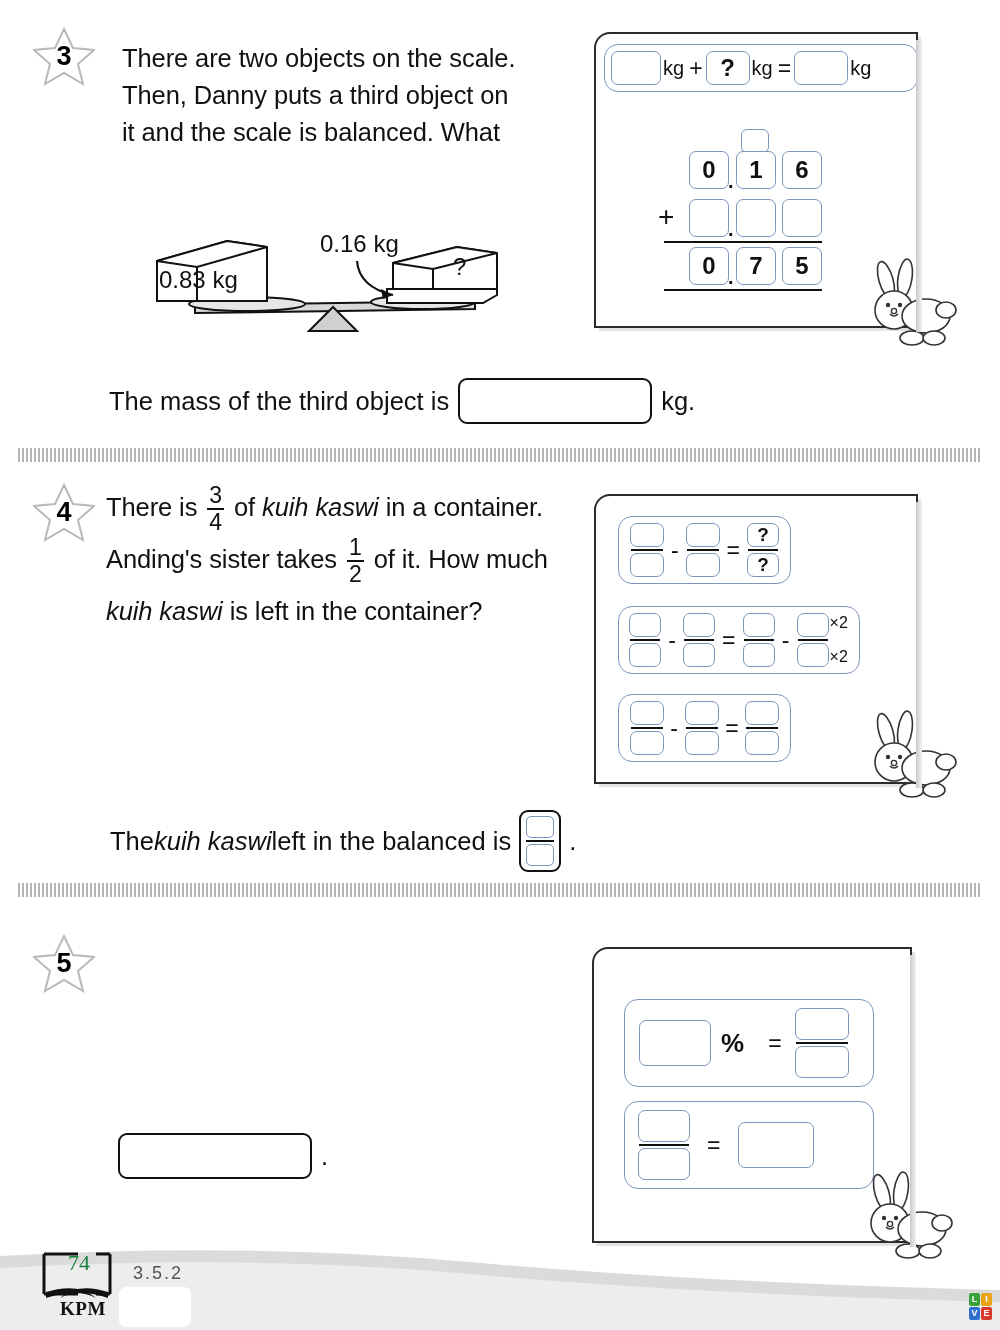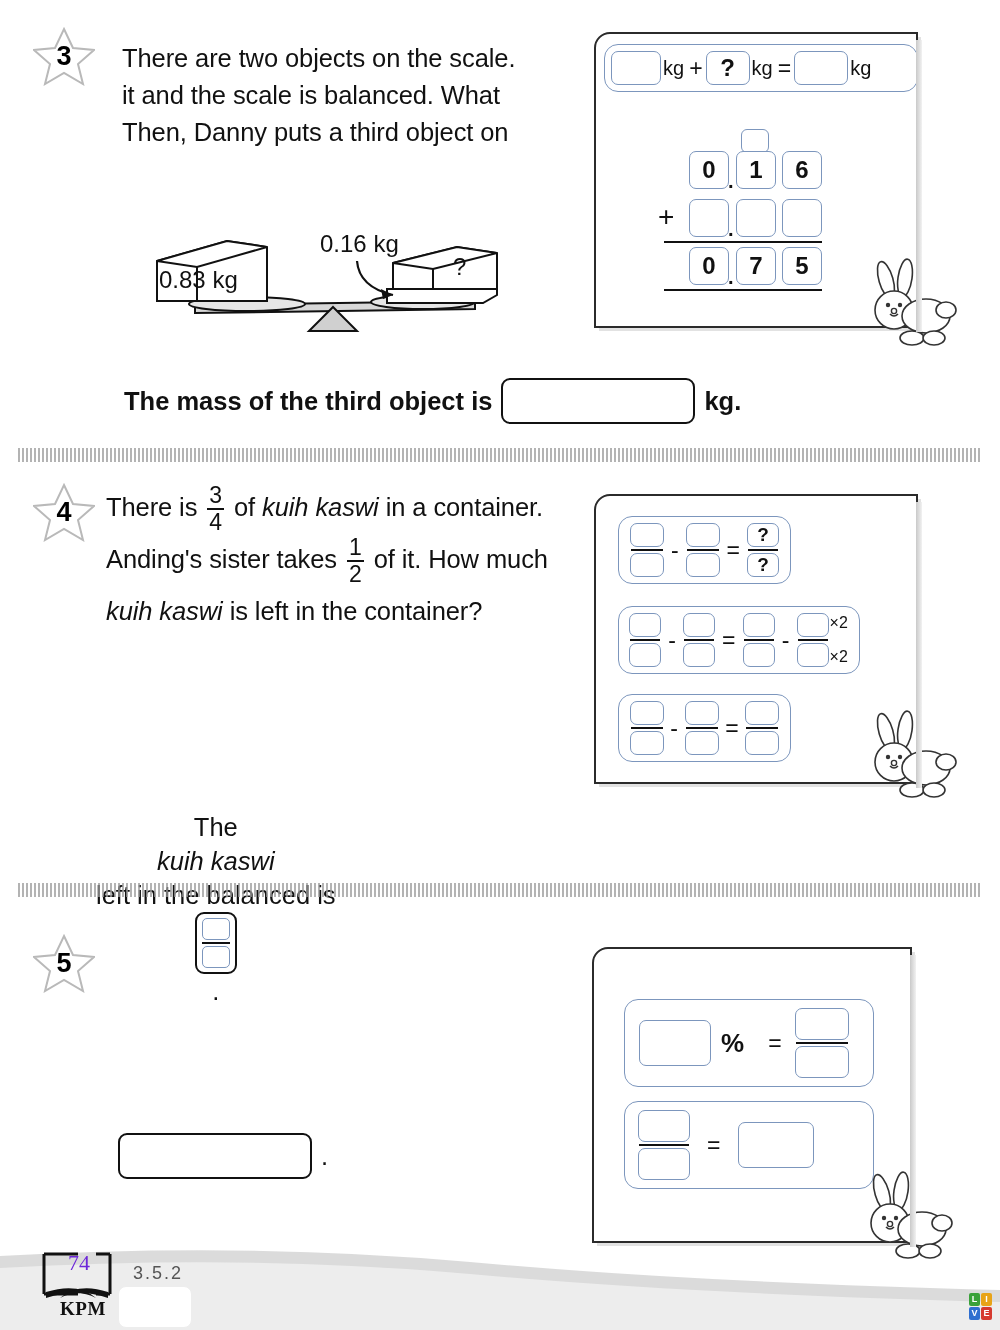--- a/index.html
+++ b/index.html
@@ -152,8 +152,8 @@
 
     <div class="qtext" style="left:106px;top:40px;width:470px;margin-left:16px;">
       <div>There are two objects on the scale.</div>
+      <div>Then, Danny puts a third object on</div>
       <div>it and the scale is balanced. What</div>
-      <div>Then, Danny puts a third object on</div>
     </div>
 
     <div class="scalewrap" style="left:135px;top:203px;width:400px;height:130px;">

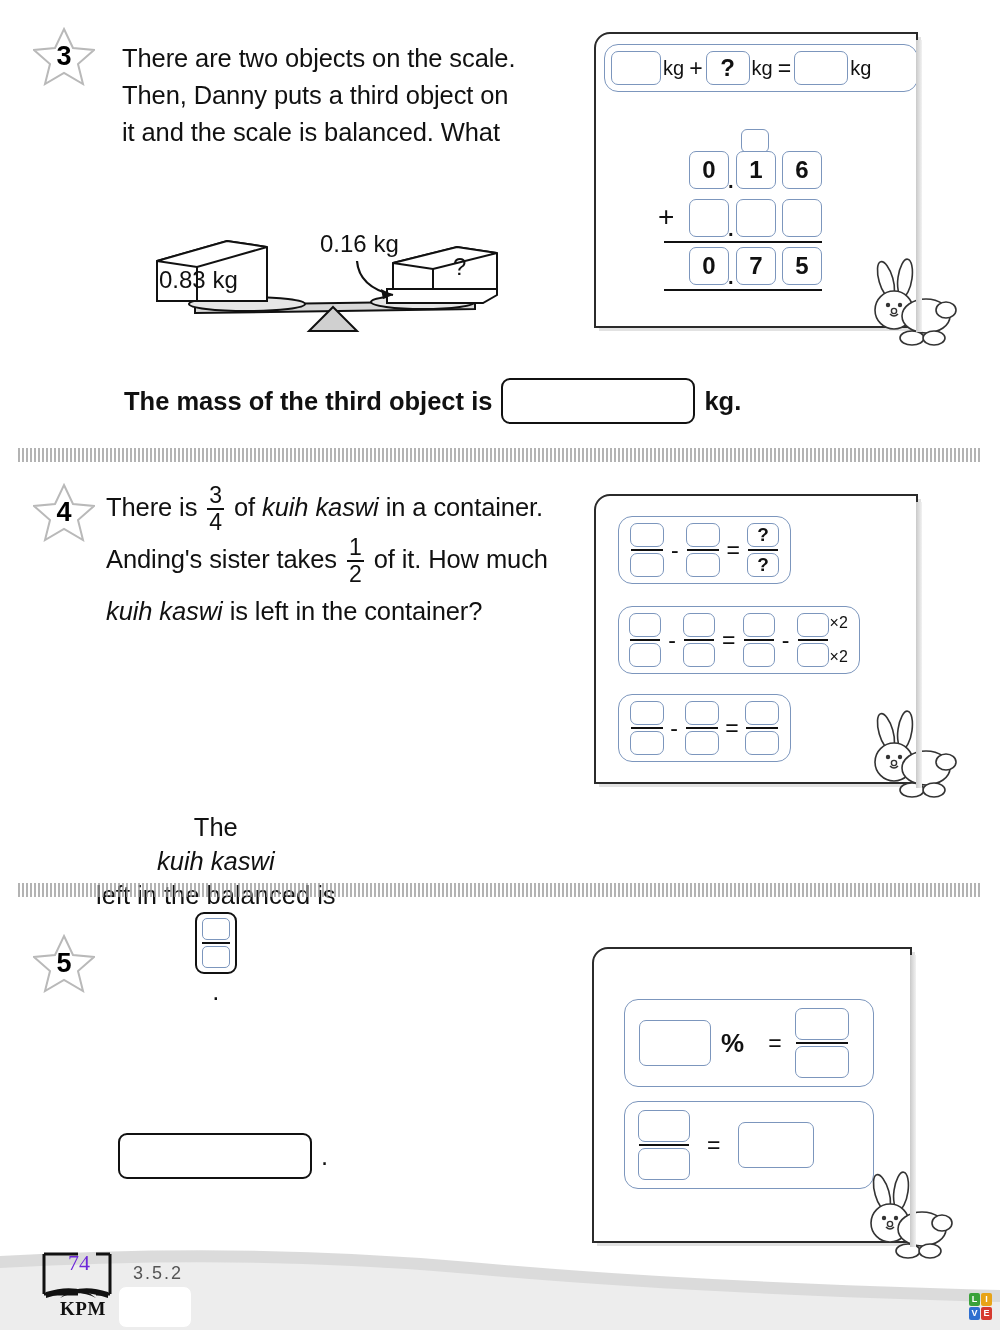--- a/index.html
+++ b/index.html
@@ -185,7 +185,7 @@
       <div style="position:absolute;left:318px;top:50px;font-size:24px;color:#111;">?</div>
     </div>
 
-    <div class="ansline" style="left:124px;top:378px;font-weight:bold;">
+    <div class="ansline" style="left:109px;top:378px;">
       <span>The mass of the third object is</span>
       <span class="bigbox wide"></span>
       <span>kg.</span>

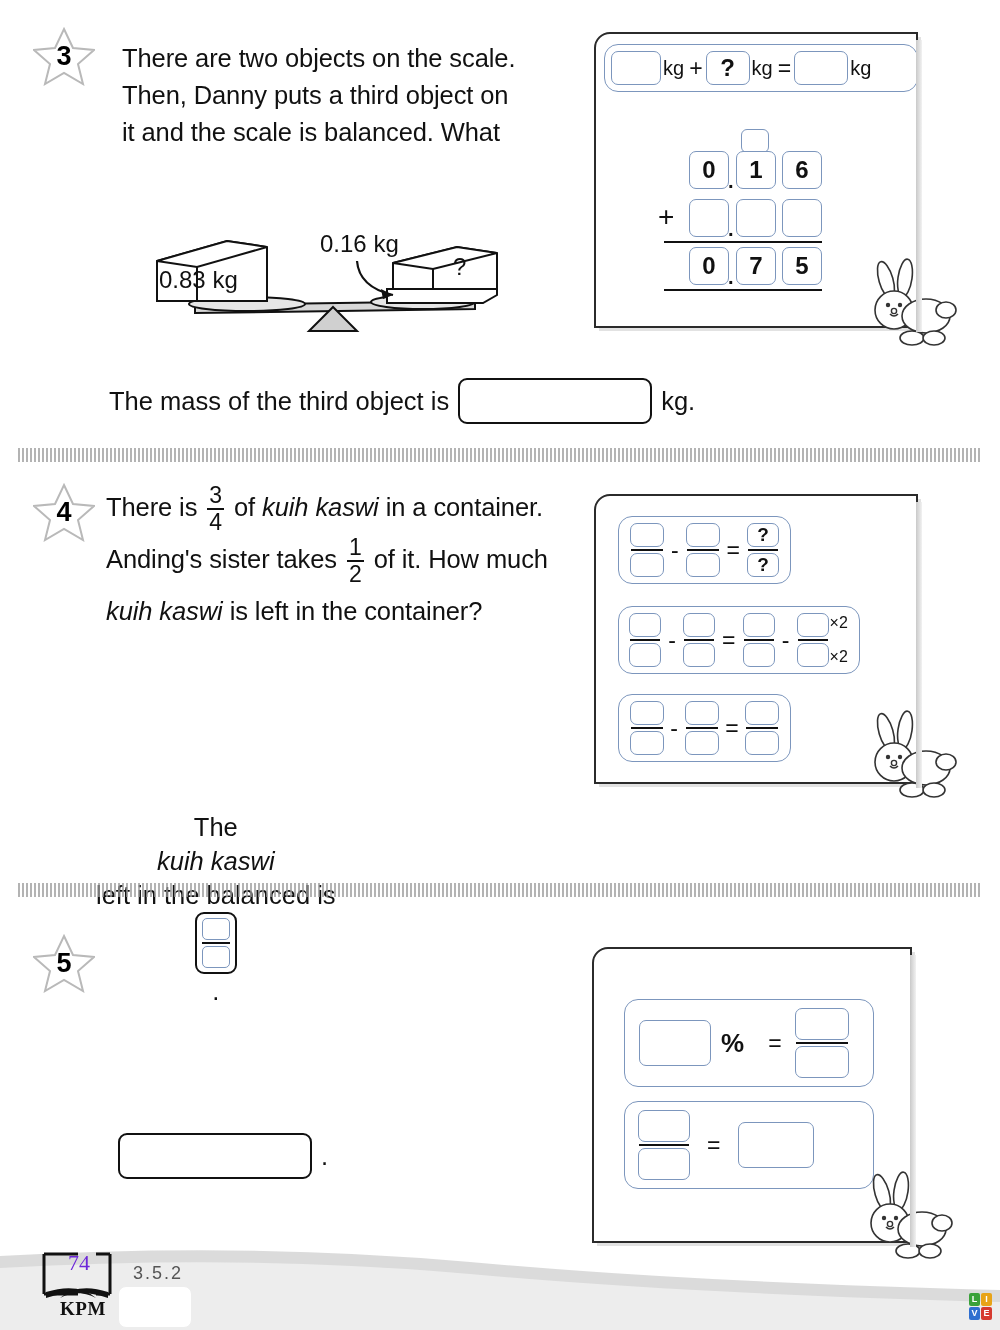--- a/index.html
+++ b/index.html
@@ -262,7 +262,7 @@
       <span>There is </span><span class="frac"><span class="n">3</span><span class="bar"></span><span class="d">4</span></span><span> of </span><span class="it">kuih kaswi</span><span> in a container. Anding's sister takes </span><span class="frac"><span class="n">1</span><span class="bar"></span><span class="d">2</span></span><span> of it. How much </span><span class="it">kuih kaswi</span><span> is left in the container?</span>
     </div>
 
-    <div class="ansline" style="left:96px;top:340px;flex-direction:column;">
+    <div class="ansline" style="left:110px;top:340px;">
       <span>The </span>
       <span class="it">kuih kaswi</span>
       <span> left in the balanced is</span>

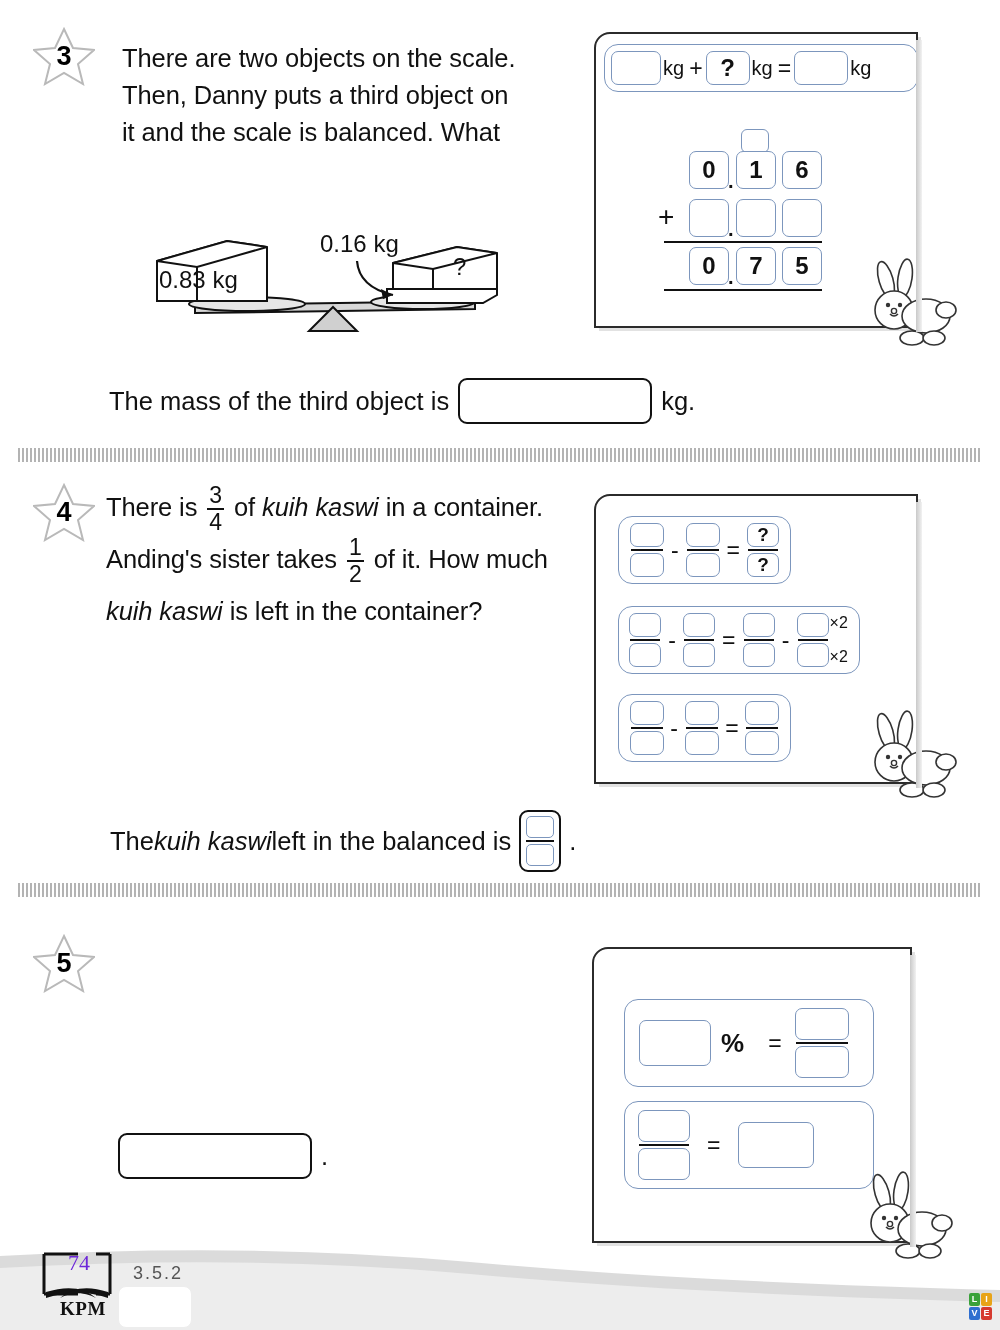--- a/index.html
+++ b/index.html
@@ -109,7 +109,7 @@
   .footerwave{position:absolute;left:0;bottom:0;width:1000px;height:92px;overflow:hidden;}
   .kpm{position:absolute;left:38px;bottom:12px;width:120px;height:70px;}
   .kpm .pnum{
-    position:absolute;left:30px;top:2px;font-size:22px;color:#6d28d9;
+    position:absolute;left:30px;top:2px;font-size:22px;color:#15803d;
     font-family:"Liberation Serif",serif;
   }
   .kpm .kpmtxt{

